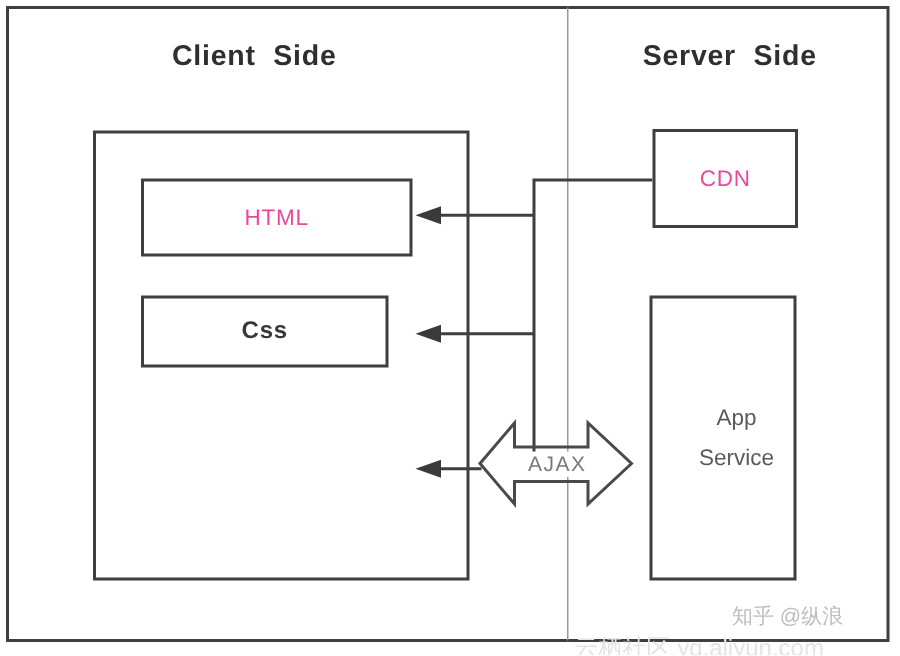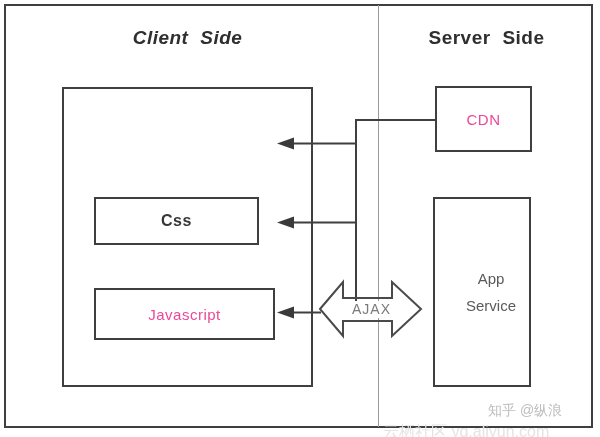--- a/index.html
+++ b/index.html
@@ -25,7 +25,7 @@
     text-align: center; line-height: 24px;
     word-spacing: 6px; letter-spacing: 0.5px;
   }
-  .client-title { left: 62px; width: 251px; font-style: italic; }
+  .client-title { left: 44px; width: 251px; }
   .server-title { left: 380px; width: 213px; }
 
   .box {

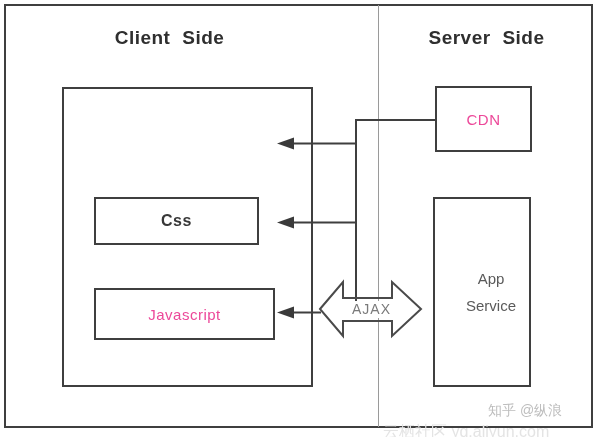--- a/index.html
+++ b/index.html
@@ -100,6 +100,9 @@
 
   <div class="abs client-container"></div>
 
+  <div class="abs box html-box">
+    <span class="box-label">HTML</span>
+  </div>
   <div class="abs box css-box">
     <span class="box-label bold">Css</span>
   </div>

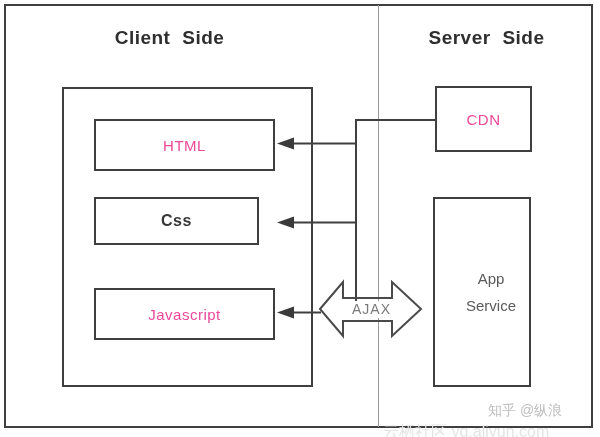--- a/index.html
+++ b/index.html
@@ -106,9 +106,6 @@
   <div class="abs box css-box">
     <span class="box-label bold">Css</span>
   </div>
-  <div class="abs box js-box">
-    <span class="box-label">Javascript</span>
-  </div>
 
   <div class="abs box cdn-box">
     <span class="box-label">CDN</span>

